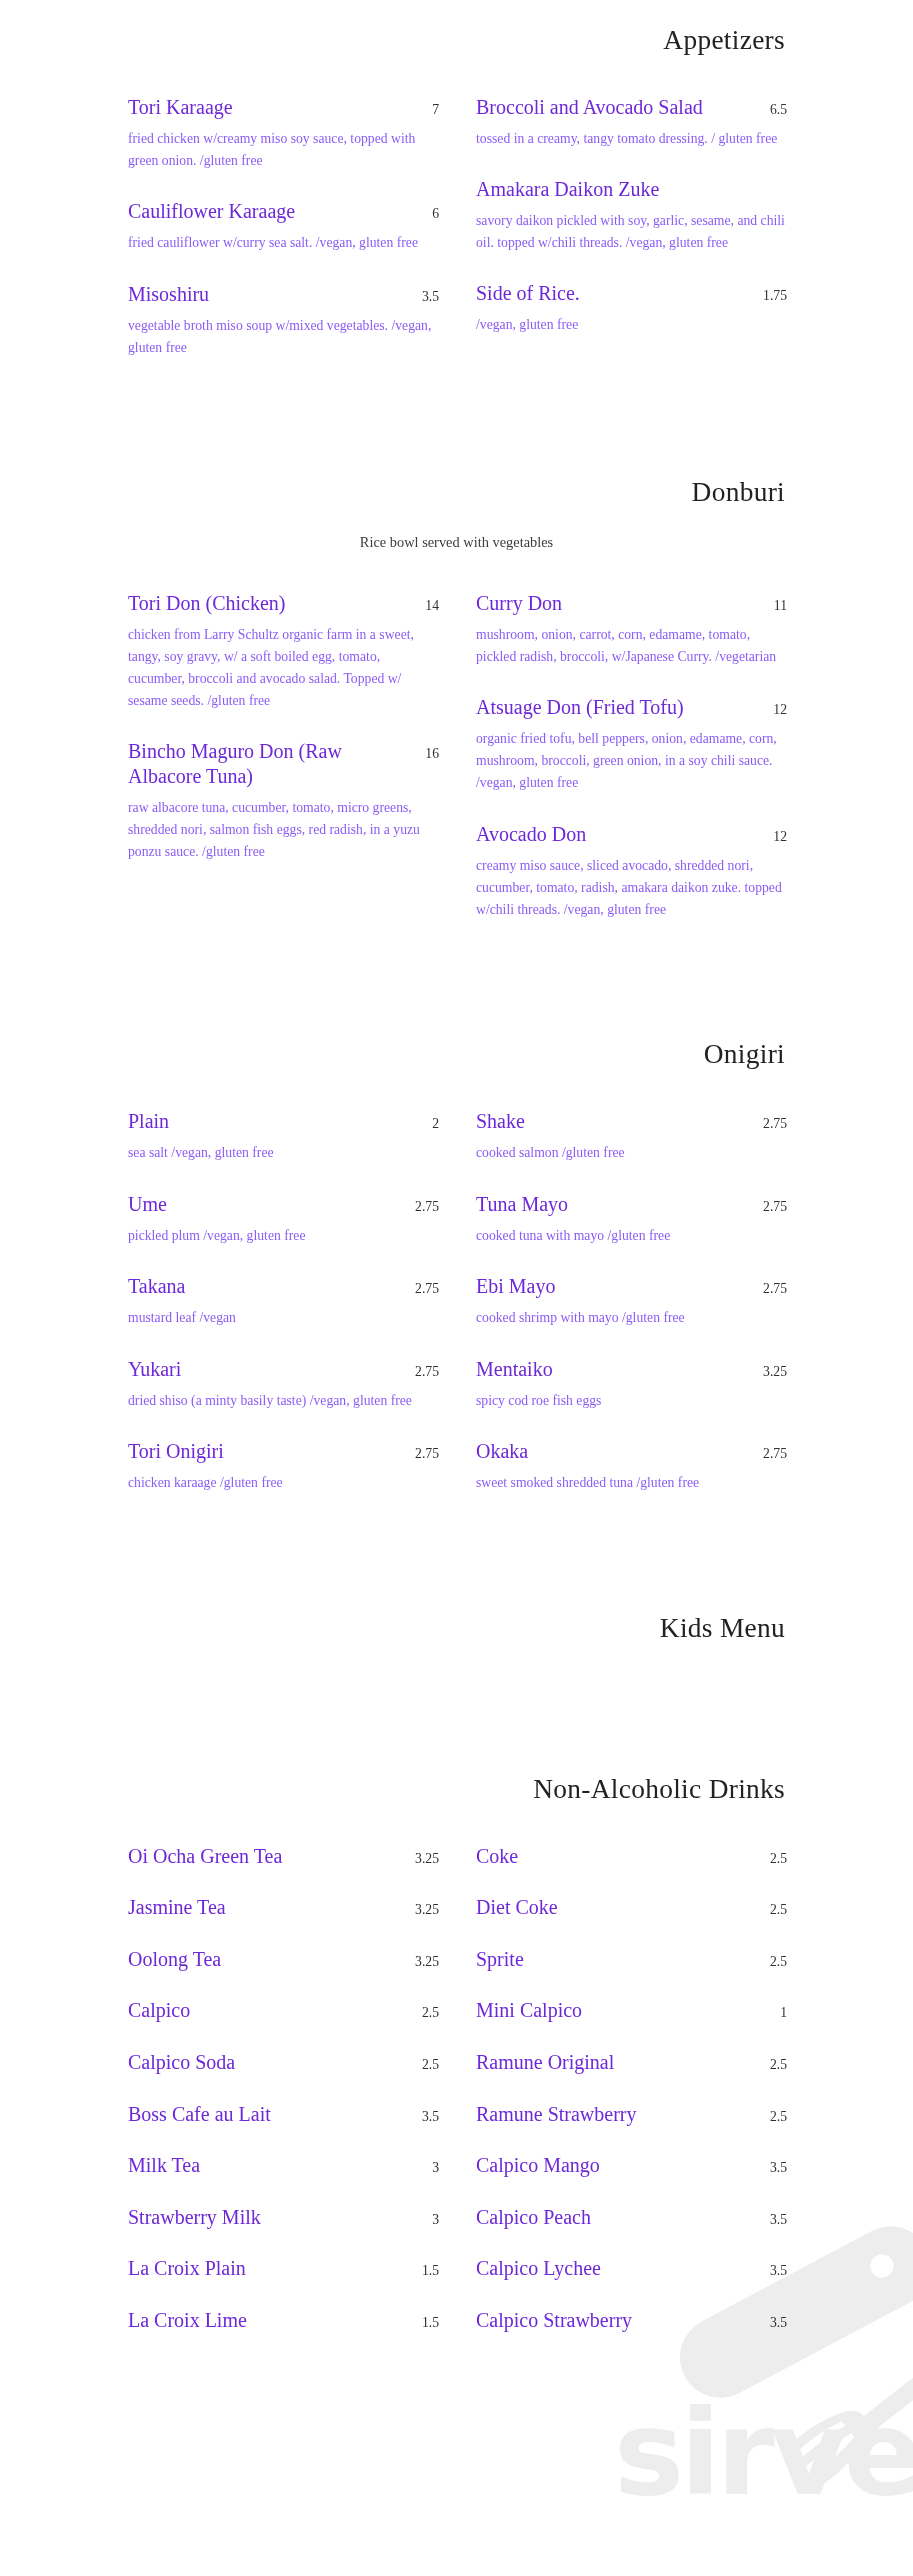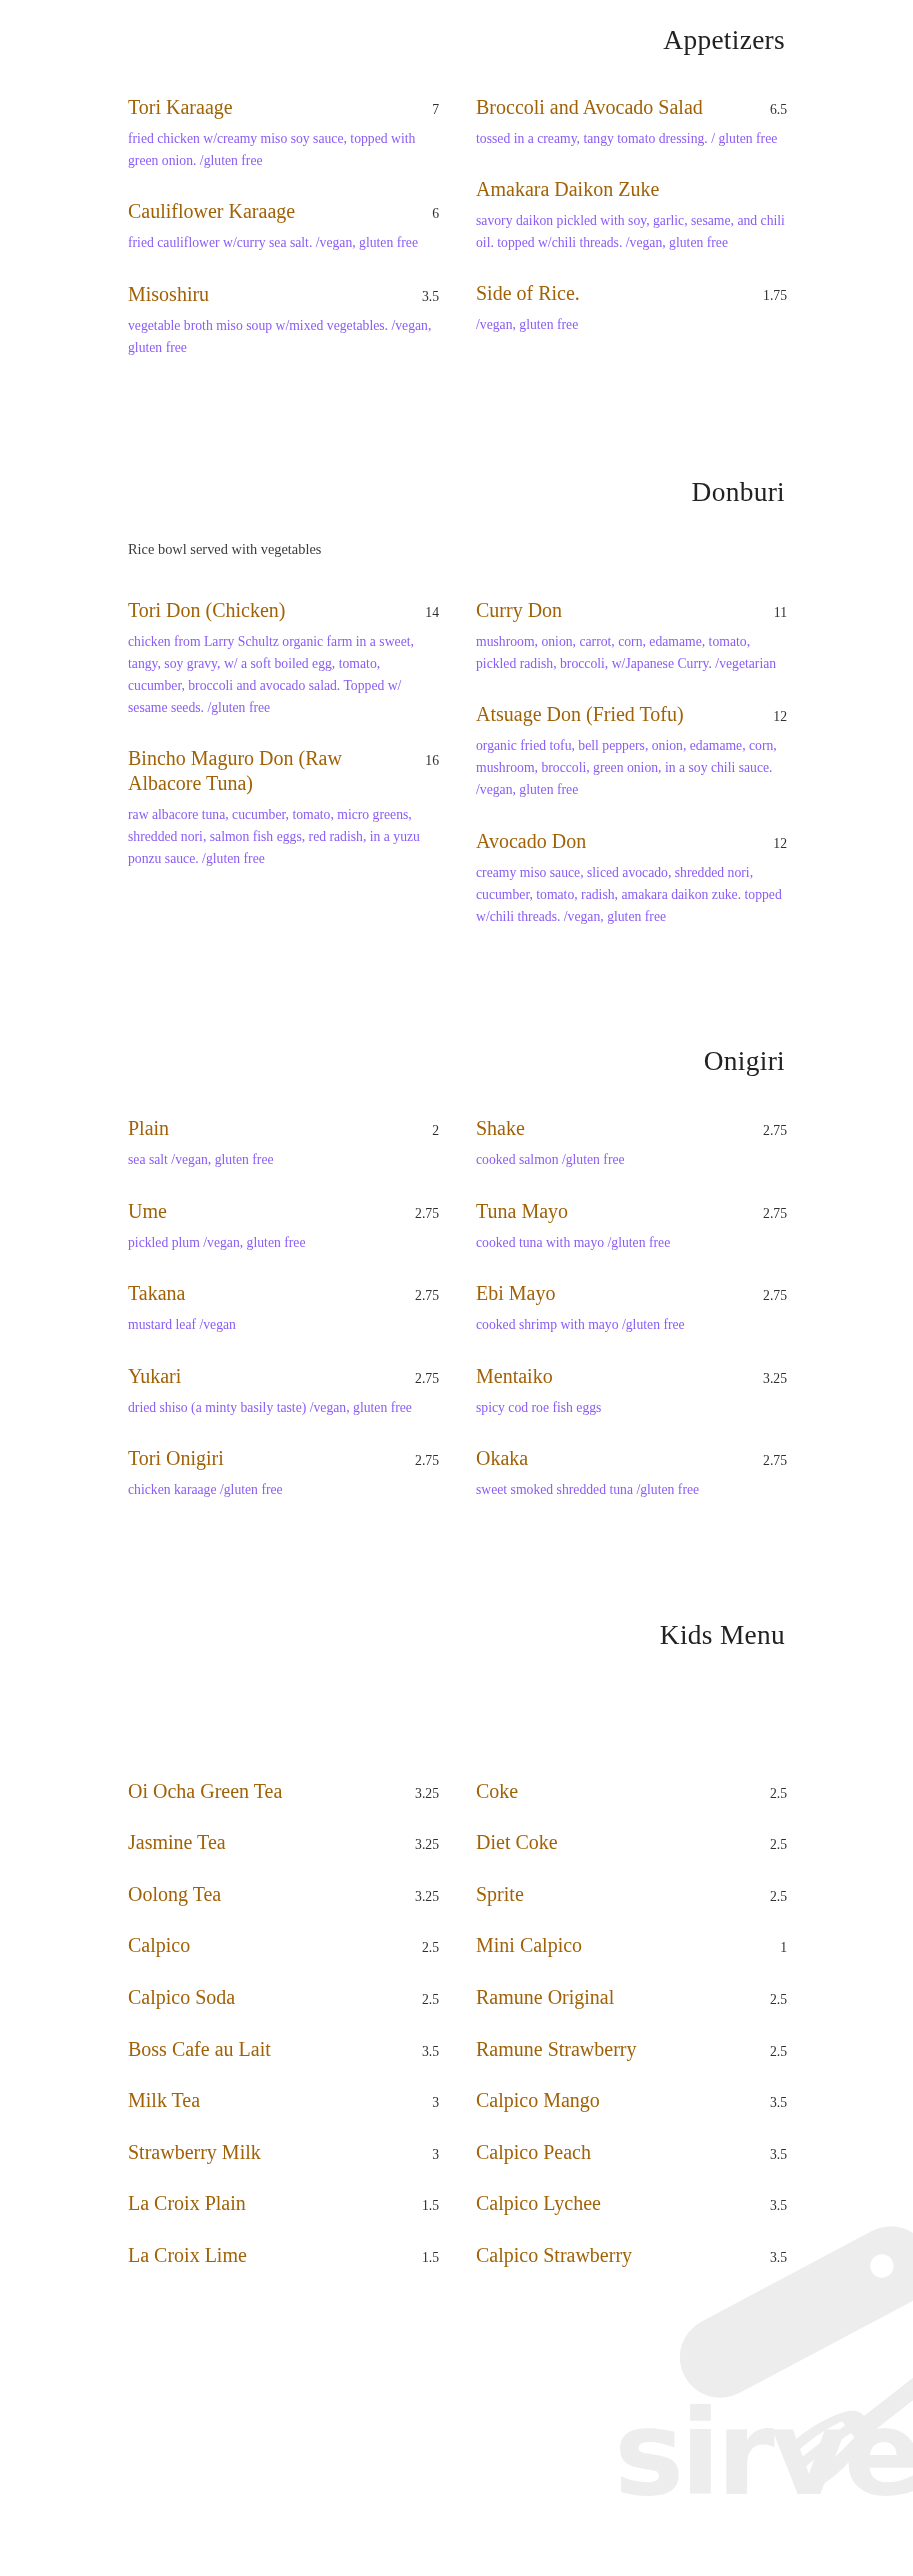--- a/index.html
+++ b/index.html
@@ -32,7 +32,7 @@
   .item.no-desc{margin-bottom:26px;}
   .item-header{display:flex;justify-content:space-between;align-items:baseline;}
   .item-name{
-    font-size:20px;line-height:25px;color:#a16207;padding-right:9.6px;
+    font-size:20px;line-height:25px;color:#6d28d9;padding-right:9.6px;
   }
   .item-price{
     font-size:13.7px;line-height:20.6px;color:#2f2f2f;flex:0 0 auto;white-space:nowrap;

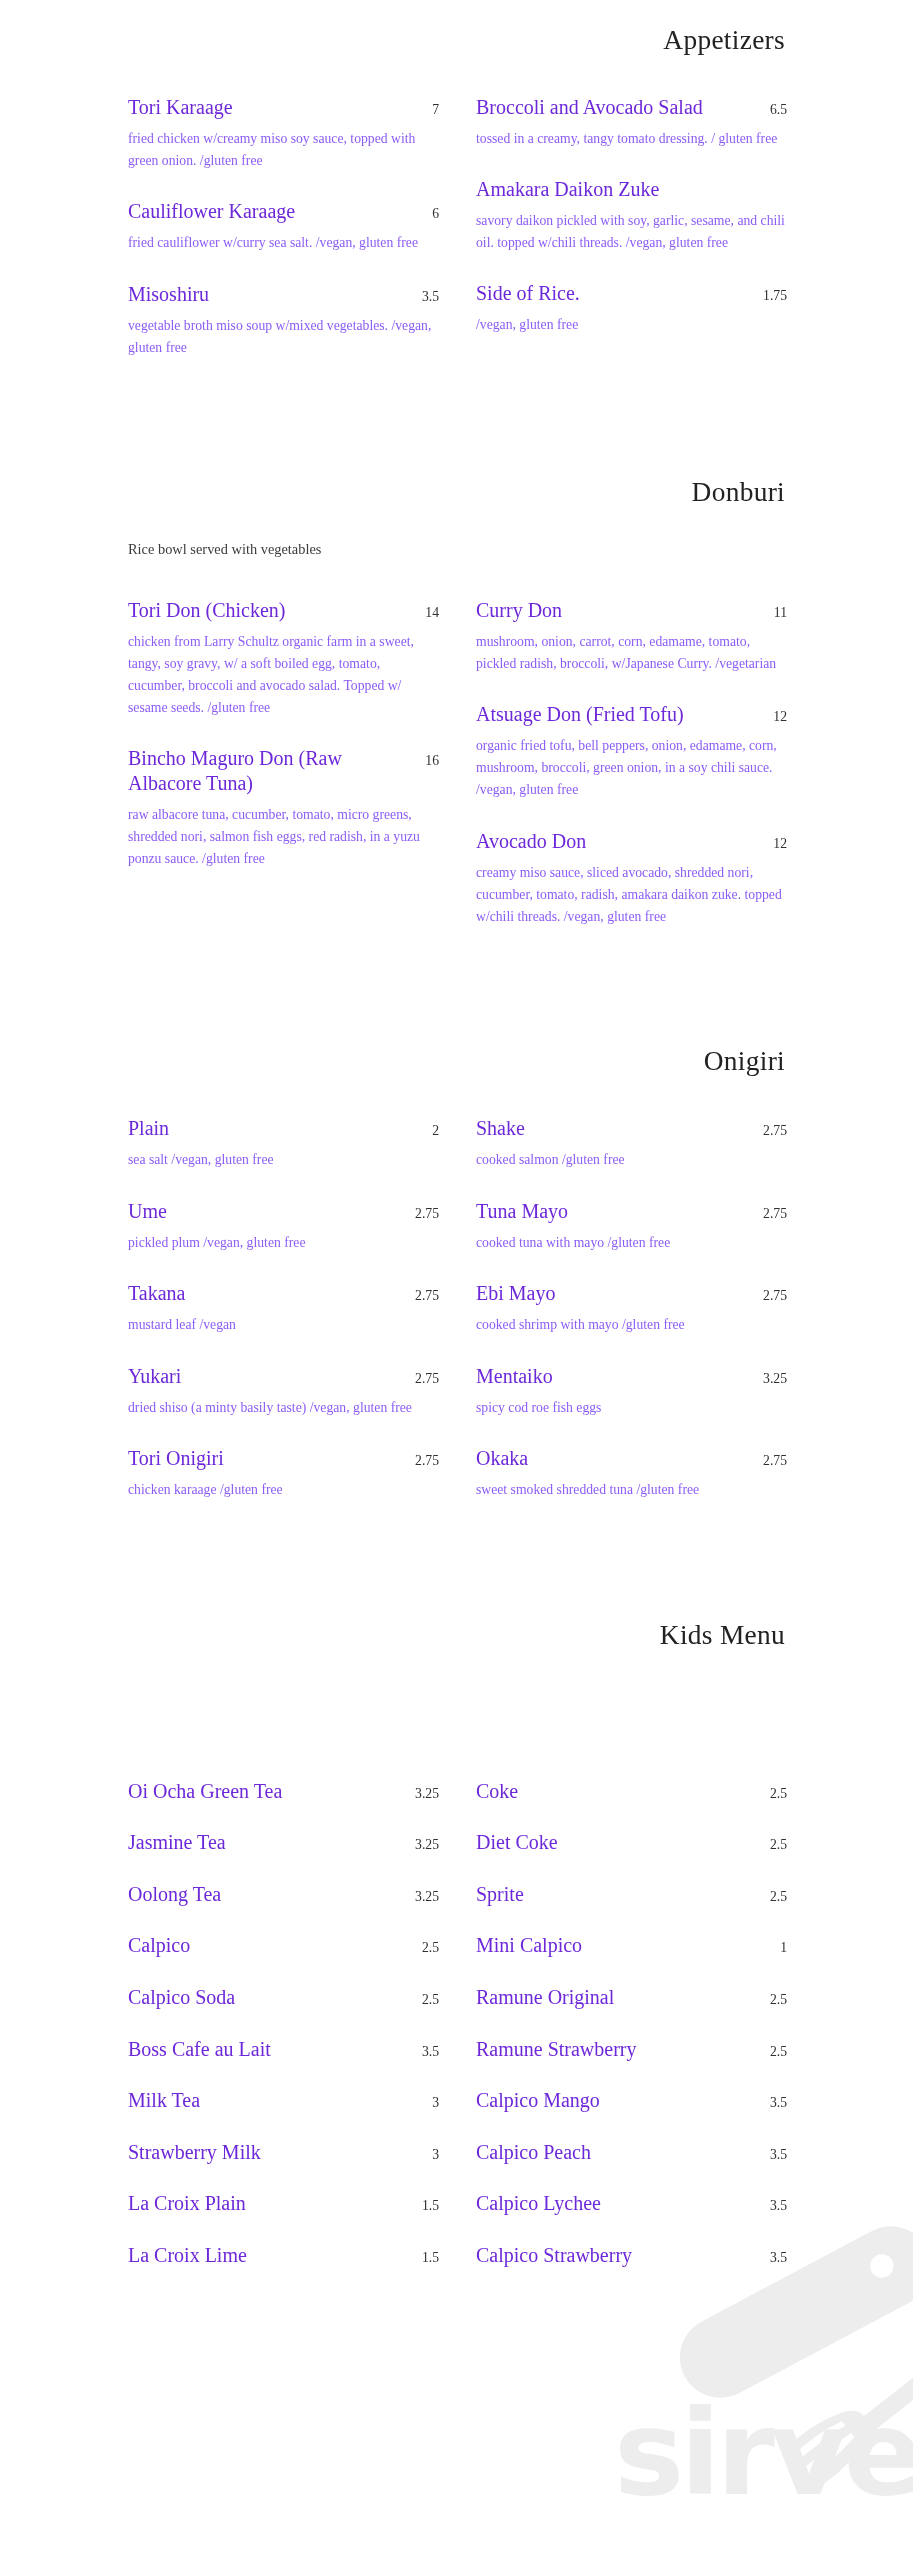--- a/index.html
+++ b/index.html
@@ -23,7 +23,7 @@
     font-weight:400;letter-spacing:0.3px;
   }
   .section-subtitle{
-    font-size:14.4px;line-height:20.6px;margin-top:30px;text-align:left;color:#3c3c3c;
+    font-size:14.4px;line-height:20.6px;margin-top:23px;text-align:center;color:#3c3c3c;
   }
   .section-subtitle:empty{display:none;}
   .section-body{display:flex;column-gap:37px;margin-top:38px;}

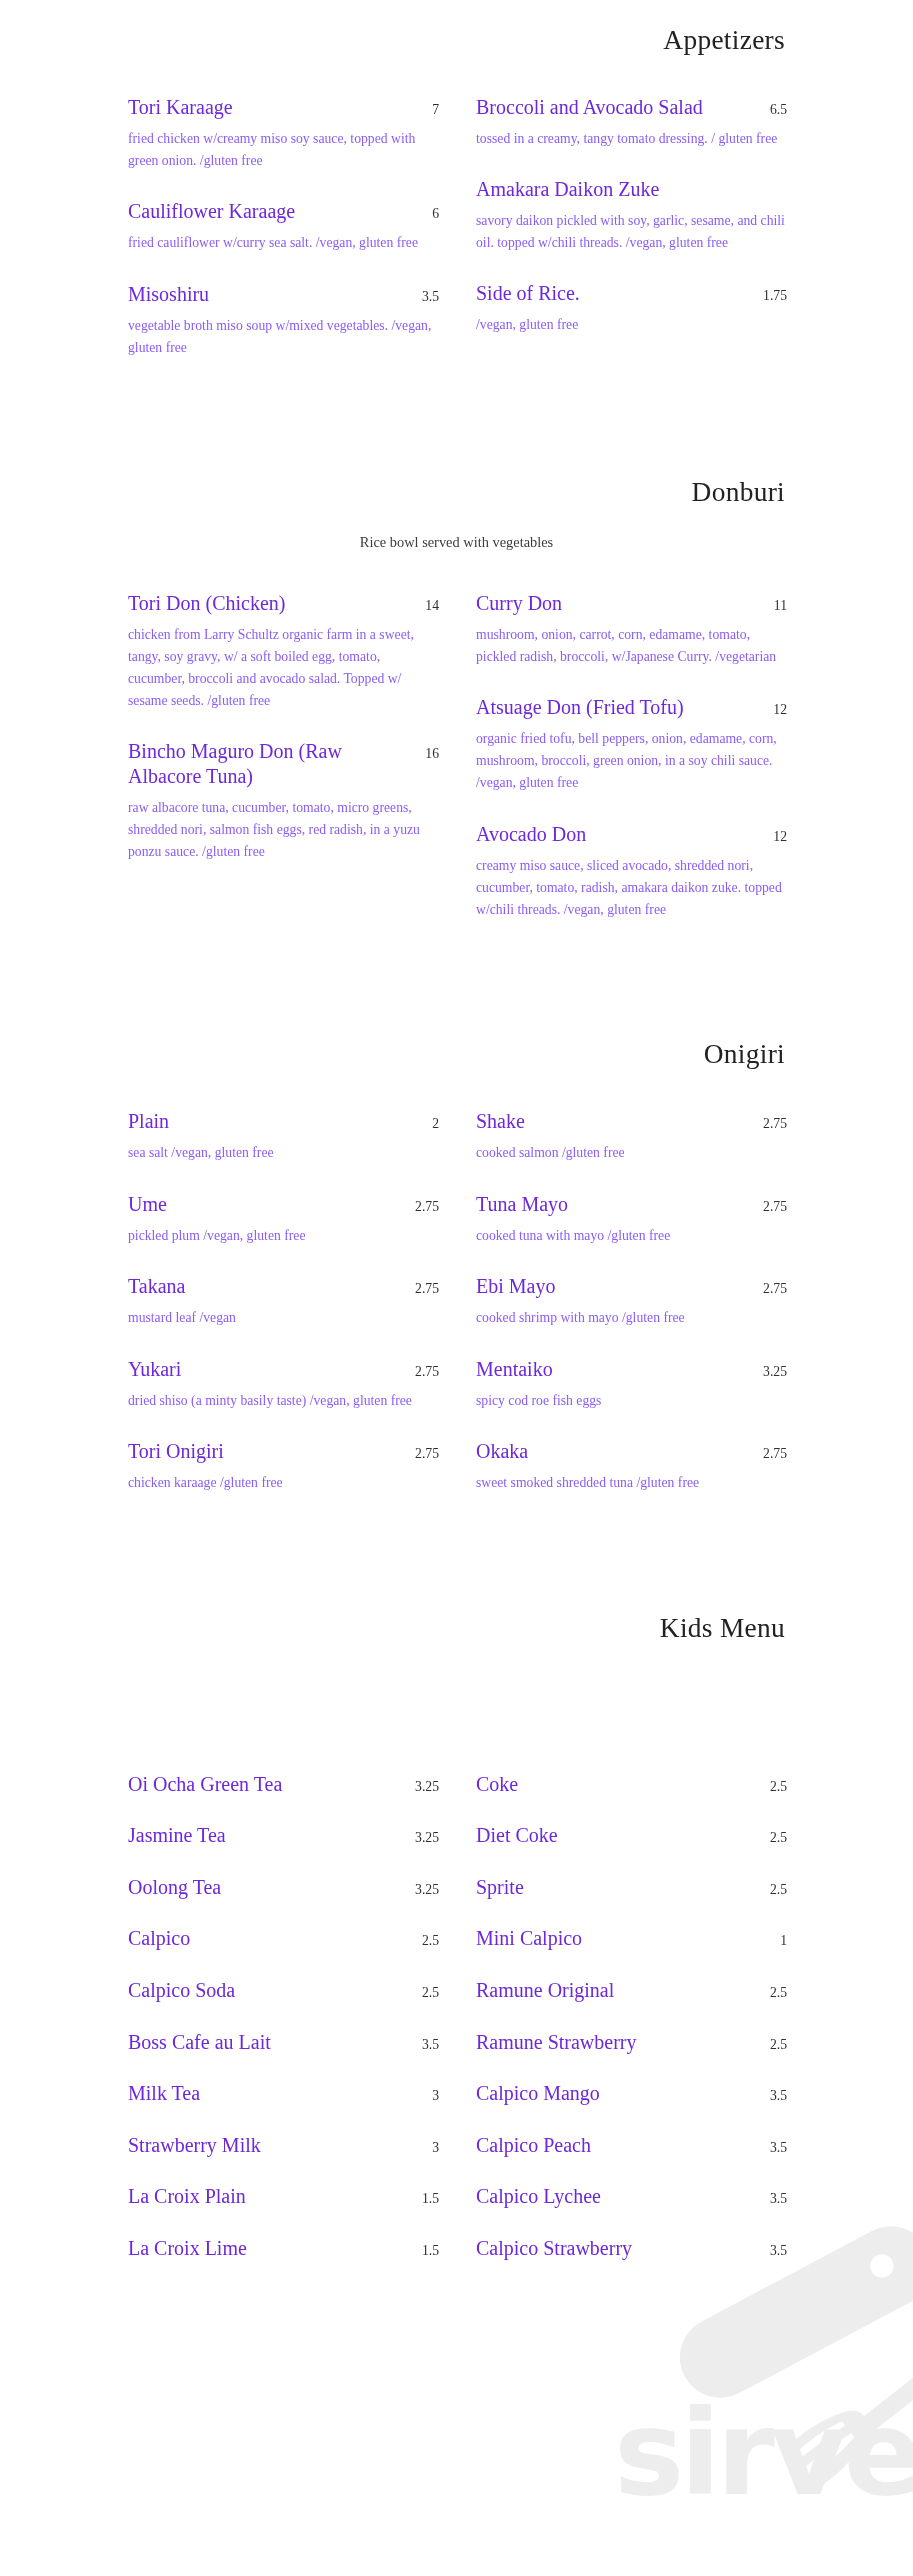--- a/index.html
+++ b/index.html
@@ -267,6 +267,7 @@
   </section>
 
   <section class="section">
+    <h2 class="section-title">Non-Alcoholic Drinks</h2>
 
     <div class="section-body">
       <div class="menu-col">

